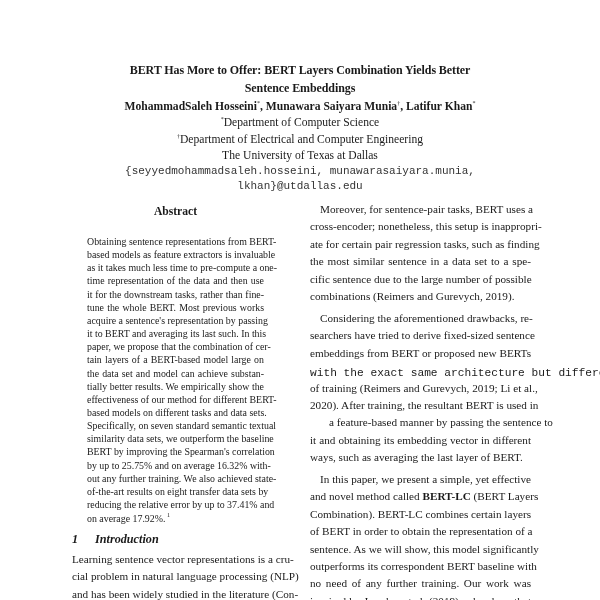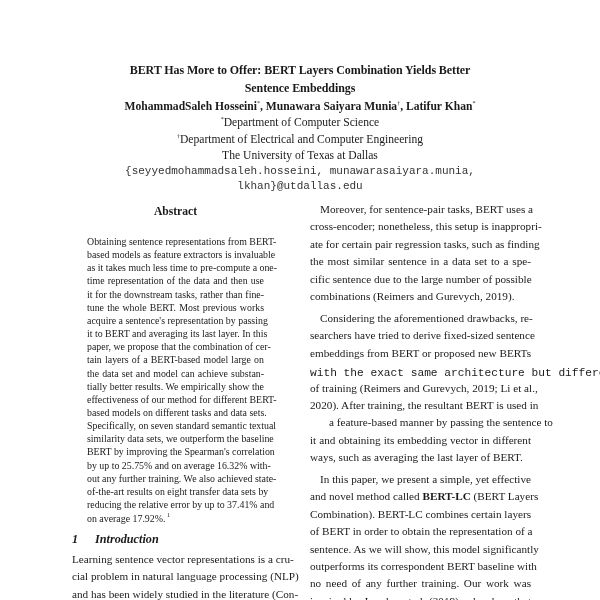--- a/index.html
+++ b/index.html
@@ -58,7 +58,7 @@
       <div class="abs abstract-line" style="top: 288.6px;">it for the downstream tasks, rather than fine-</div>
       <div class="abs abstract-line" style="top: 301.75px;">tune the whole BERT. Most previous works</div>
       <div class="abs abstract-line" style="top: 314.9px;">acquire a sentence's representation by passing</div>
-      <div class="abs abstract-line" style="top: 328.05px;">it to BERT and averaging its last layer. In this</div>
+      <div class="abs abstract-line" style="top: 328.05px;">it to BERT and averaging its last such. In this</div>
       <div class="abs abstract-line" style="top: 341.2px;">paper, we propose that the combination of cer-</div>
       <div class="abs abstract-line" style="top: 354.35px;">tain layers of a BERT-based model large on</div>
       <div class="abs abstract-line" style="top: 367.5px;">the data set and model can achieve substan-</div>

